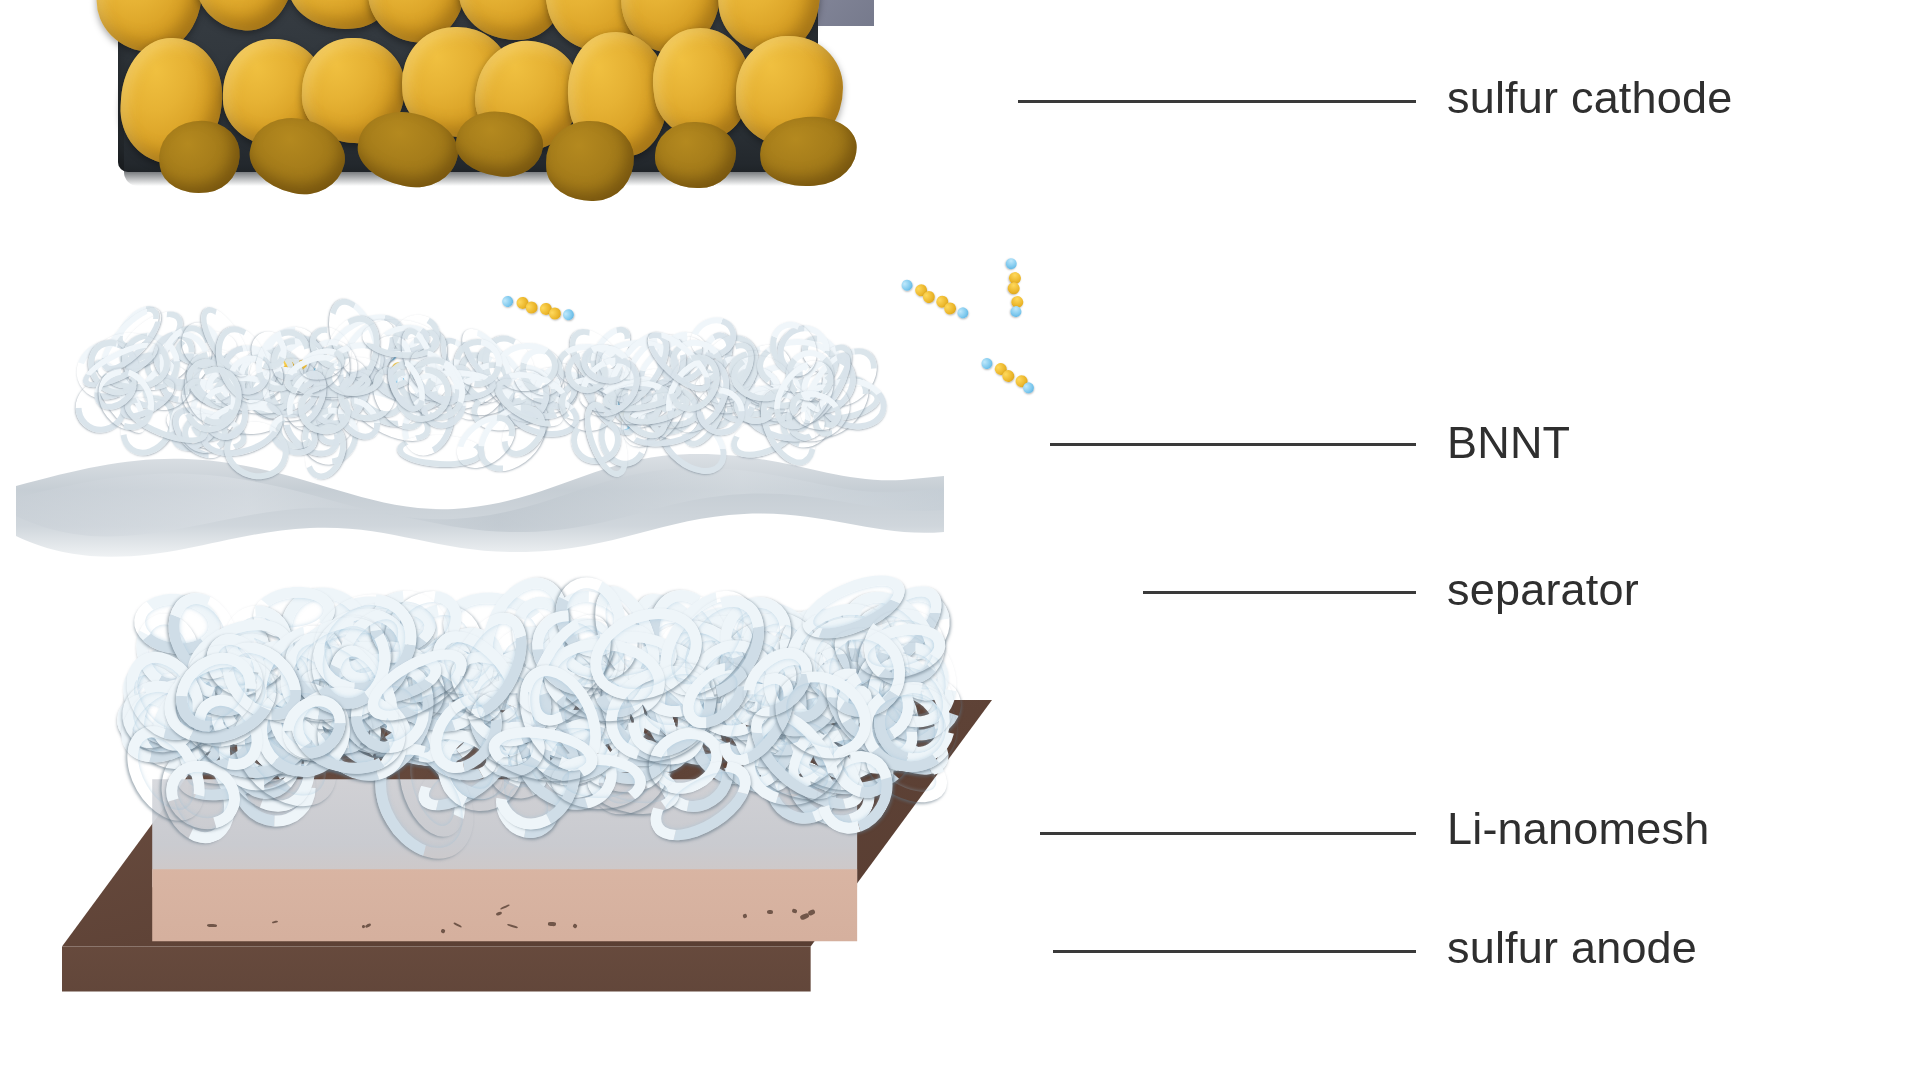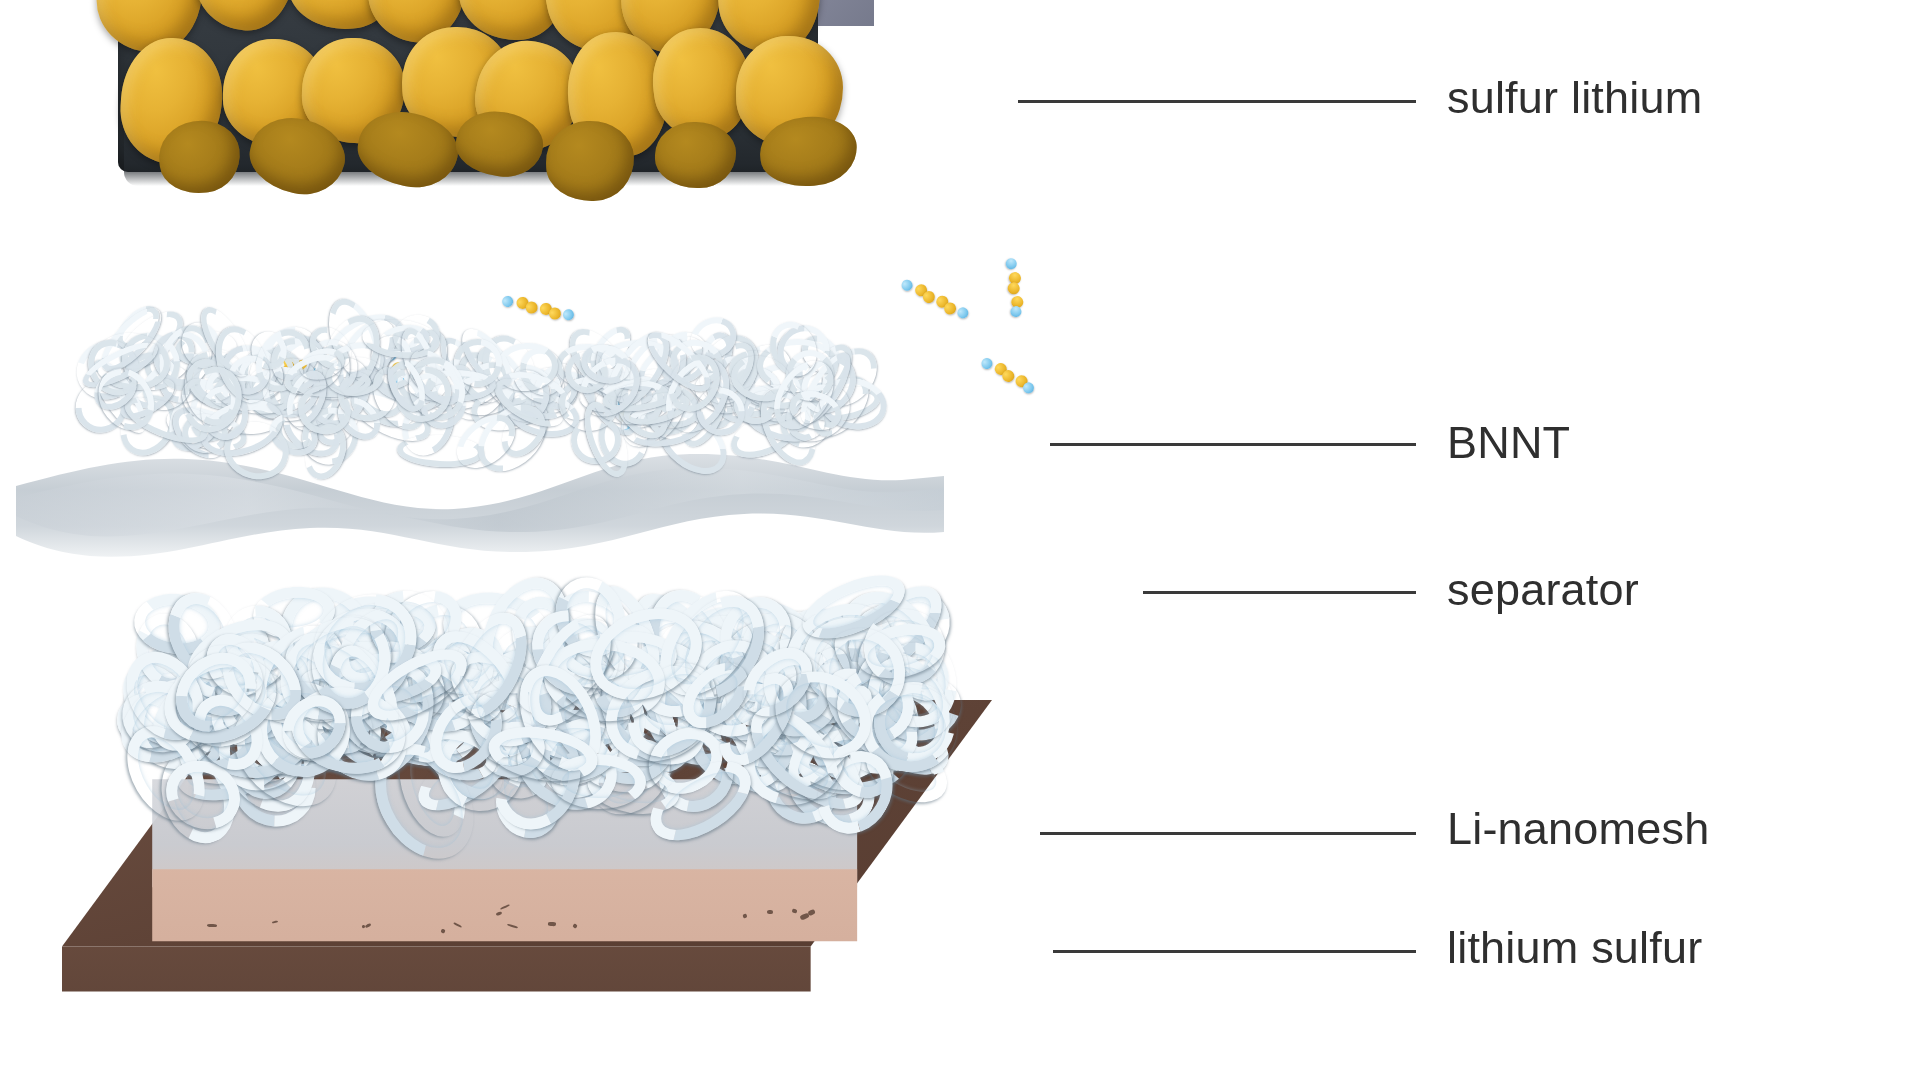--- a/index.html
+++ b/index.html
@@ -779,7 +779,7 @@
 
   <div id="annotations">
       <div class="leader" style="left: 1018px; top: 100px; width: 398px; background: rgb(58, 58, 58);"></div>
-      <div class="label" style="left: 1447px; top: 75px; color: rgb(47, 47, 47);">sulfur lithium</div>
+      <div class="label" style="left: 1447px; top: 75px; color: rgb(47, 47, 47);">sulfur cathode</div>
       <div class="leader" style="left: 1050px; top: 443px; width: 366px; background: rgb(58, 58, 58);"></div>
       <div class="label" style="left: 1447px; top: 420px; color: rgb(47, 47, 47);">BNNT</div>
       <div class="leader" style="left: 1143px; top: 591px; width: 273px; background: rgb(58, 58, 58);"></div>

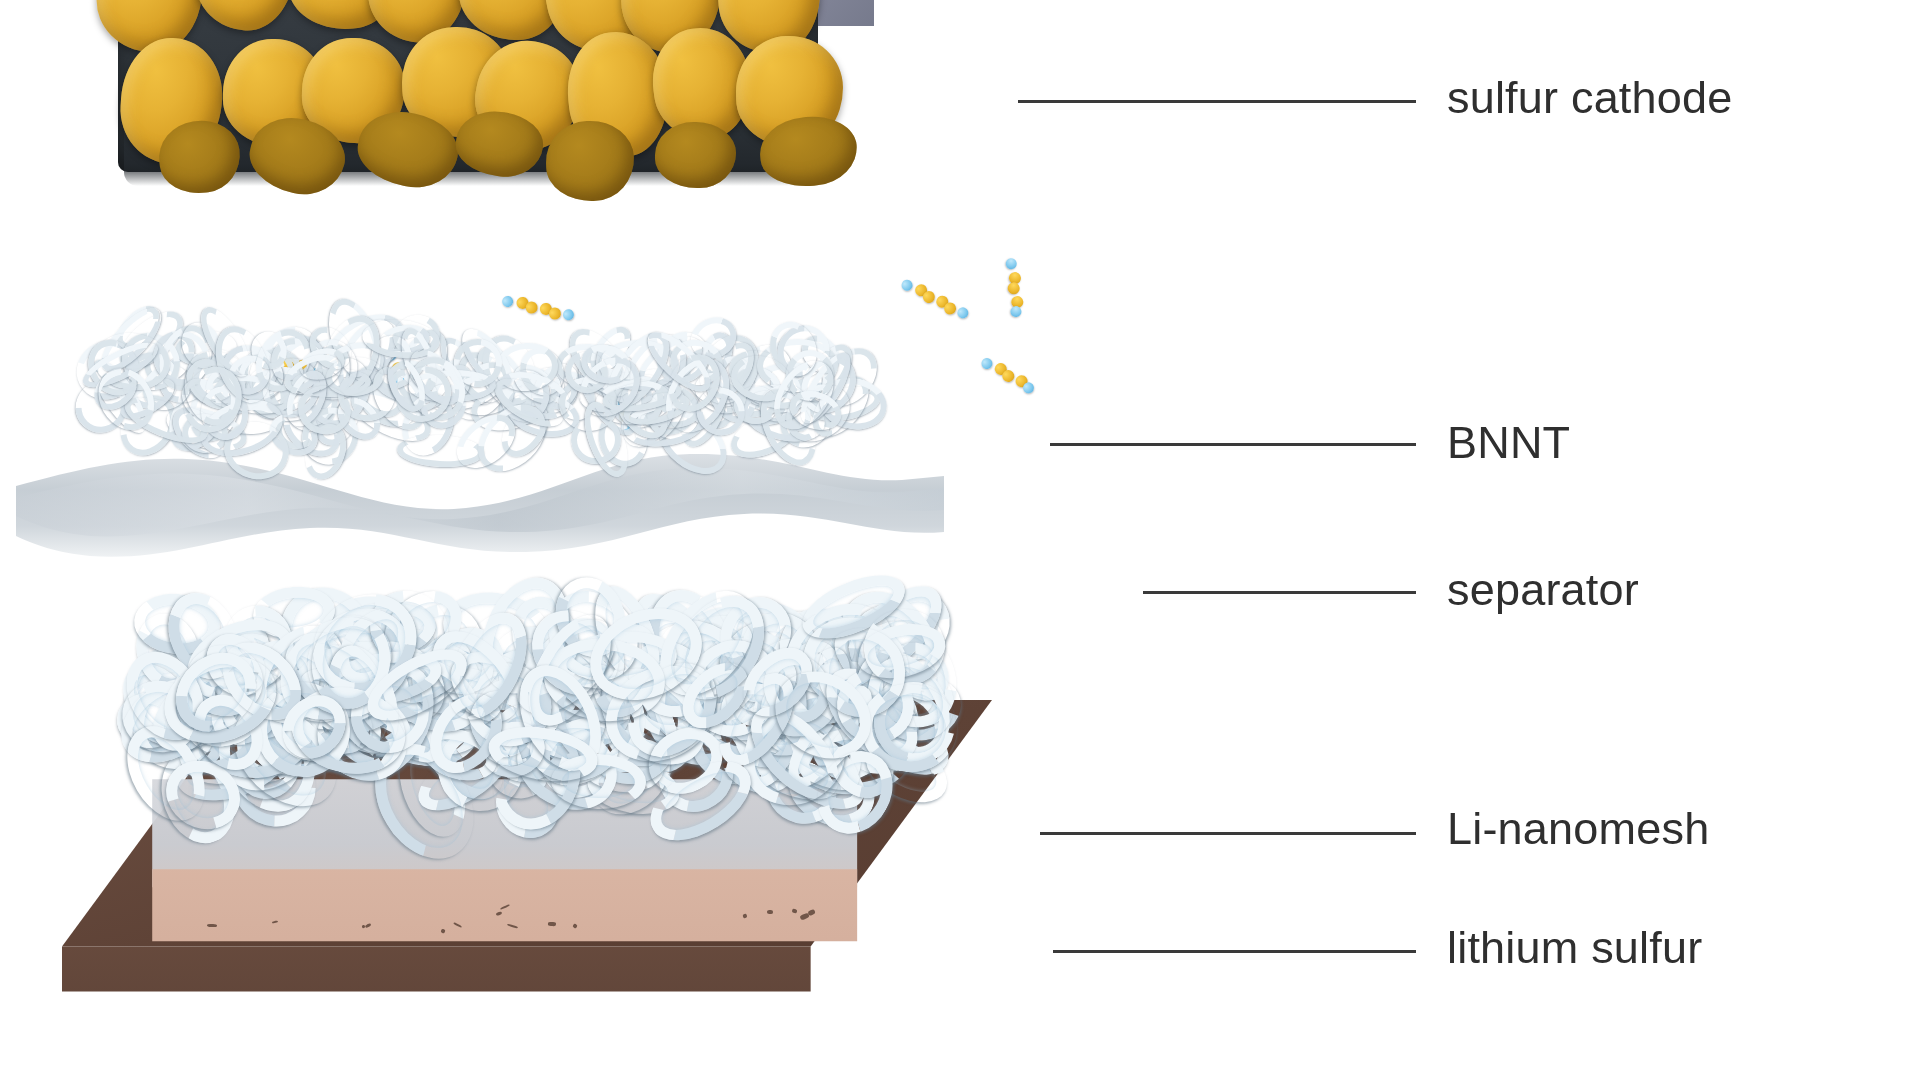--- a/index.html
+++ b/index.html
@@ -787,7 +787,7 @@
       <div class="leader" style="left: 1040px; top: 832px; width: 376px; background: rgb(58, 58, 58);"></div>
       <div class="label" style="left: 1447px; top: 806px; color: rgb(47, 47, 47);">Li-nanomesh</div>
       <div class="leader" style="left: 1053px; top: 950px; width: 363px; background: rgb(58, 58, 58);"></div>
-      <div class="label" style="left: 1447px; top: 925px; color: rgb(47, 47, 47);">lithium sulfur</div>
+      <div class="label" style="left: 1447px; top: 925px; color: rgb(47, 47, 47);">sulfur anode</div>
     </div>
 
 </div>

